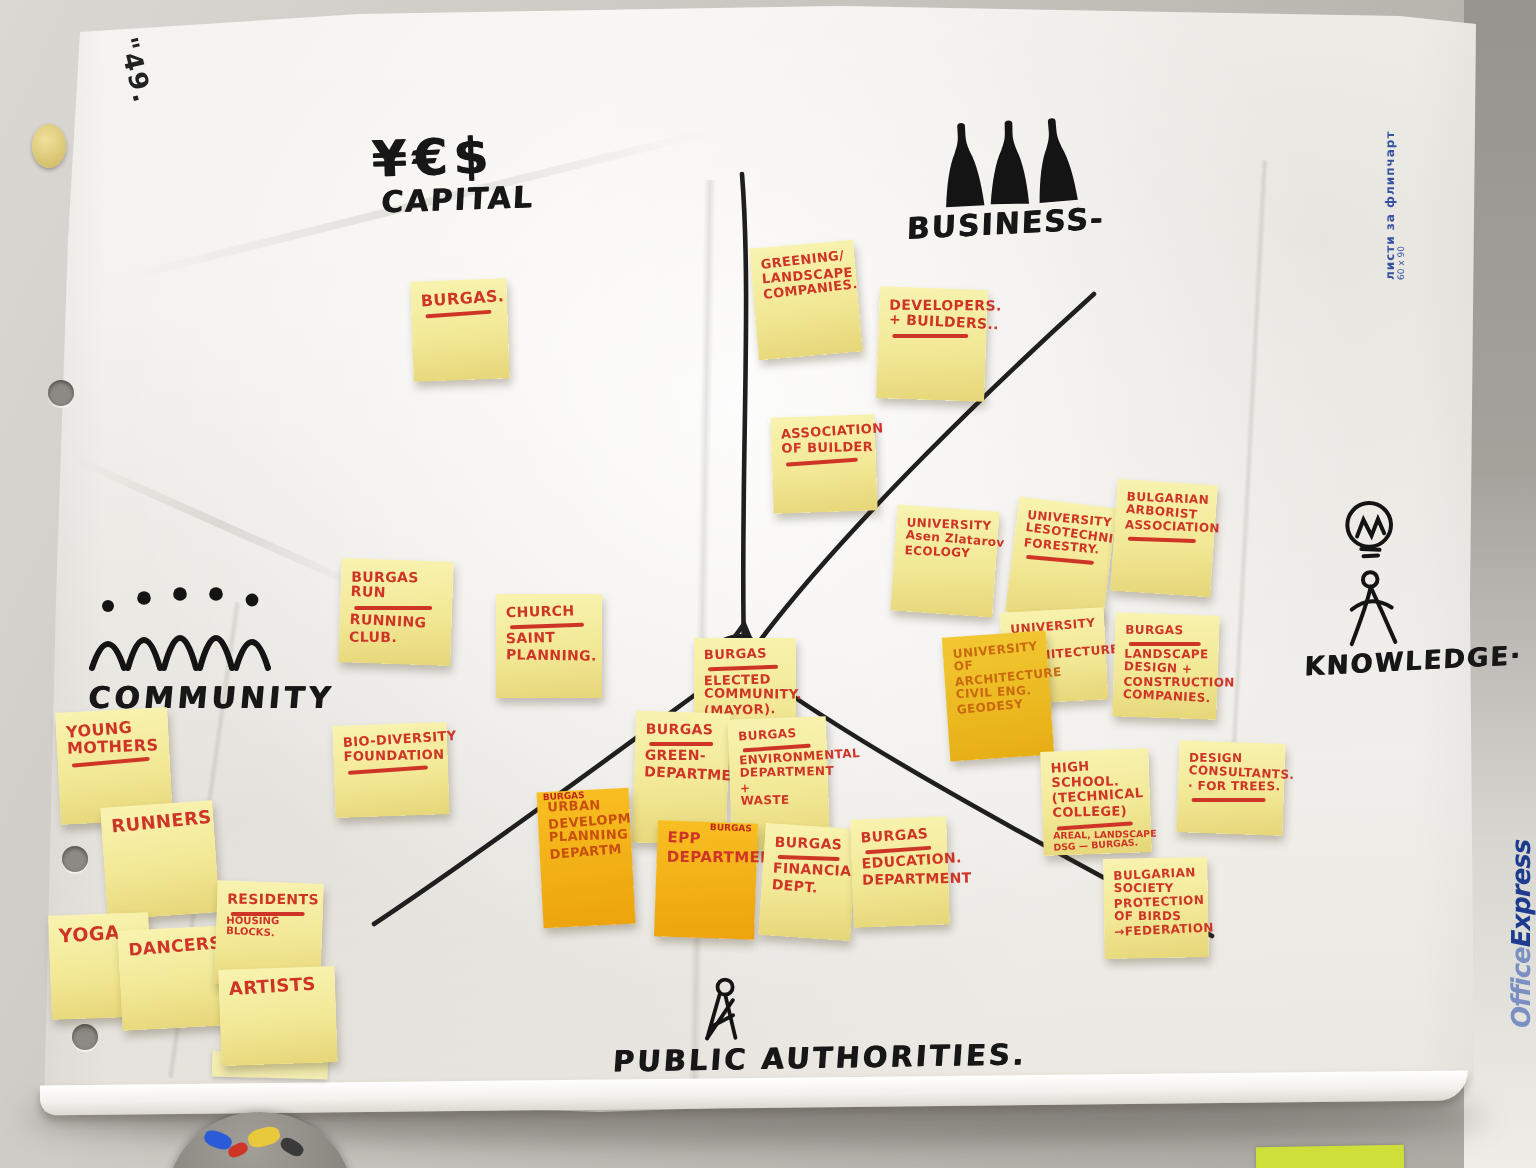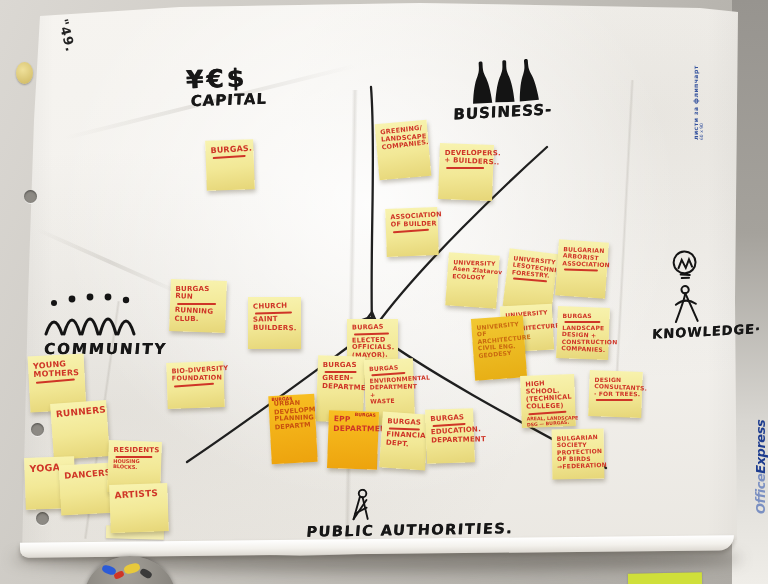--- a/index.html
+++ b/index.html
@@ -241,7 +241,7 @@
       <div class="ln">CHURCH</div>
       <div class="ul"></div>
       <div class="ln">SAINT</div>
-      <div class="ln">BUILDERS.</div>
+      <div class="ln">PLANNING.</div>
     </div>
     <div class="note yellow" style="left: 167px; top: 362px; width: 57px; height: 46px; transform: rotate(-2deg); font-size: 6.5px;">
       <div class="ln">BIO-DIVERSITY</div>

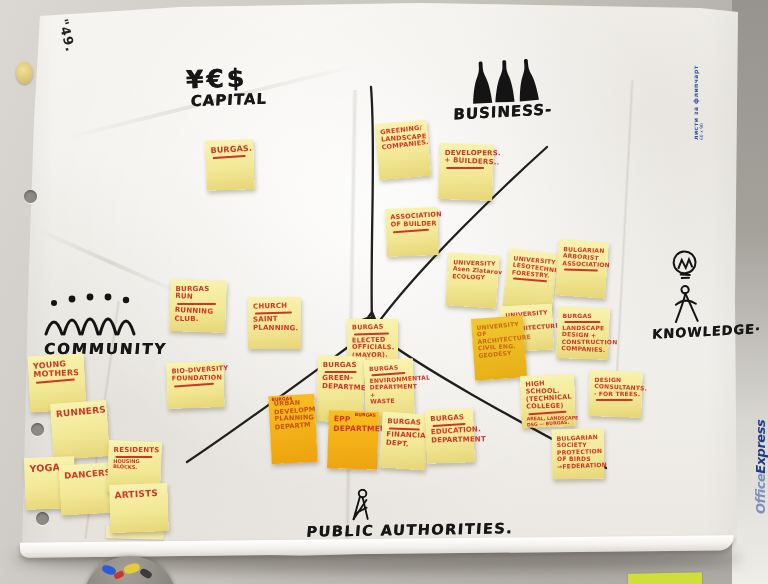--- a/index.html
+++ b/index.html
@@ -252,7 +252,7 @@
       <div class="ln">BURGAS</div>
       <div class="ul"></div>
       <div class="ln">ELECTED</div>
-      <div class="ln">OFFICIALS.</div>
+      <div class="ln">COMMUNITY.</div>
       <div class="ln">(MAYOR).</div>
     </div>
     <div class="note yellow" style="left: 317px; top: 356px; width: 47px; height: 66px; transform: rotate(2deg); font-size: 7px;">

